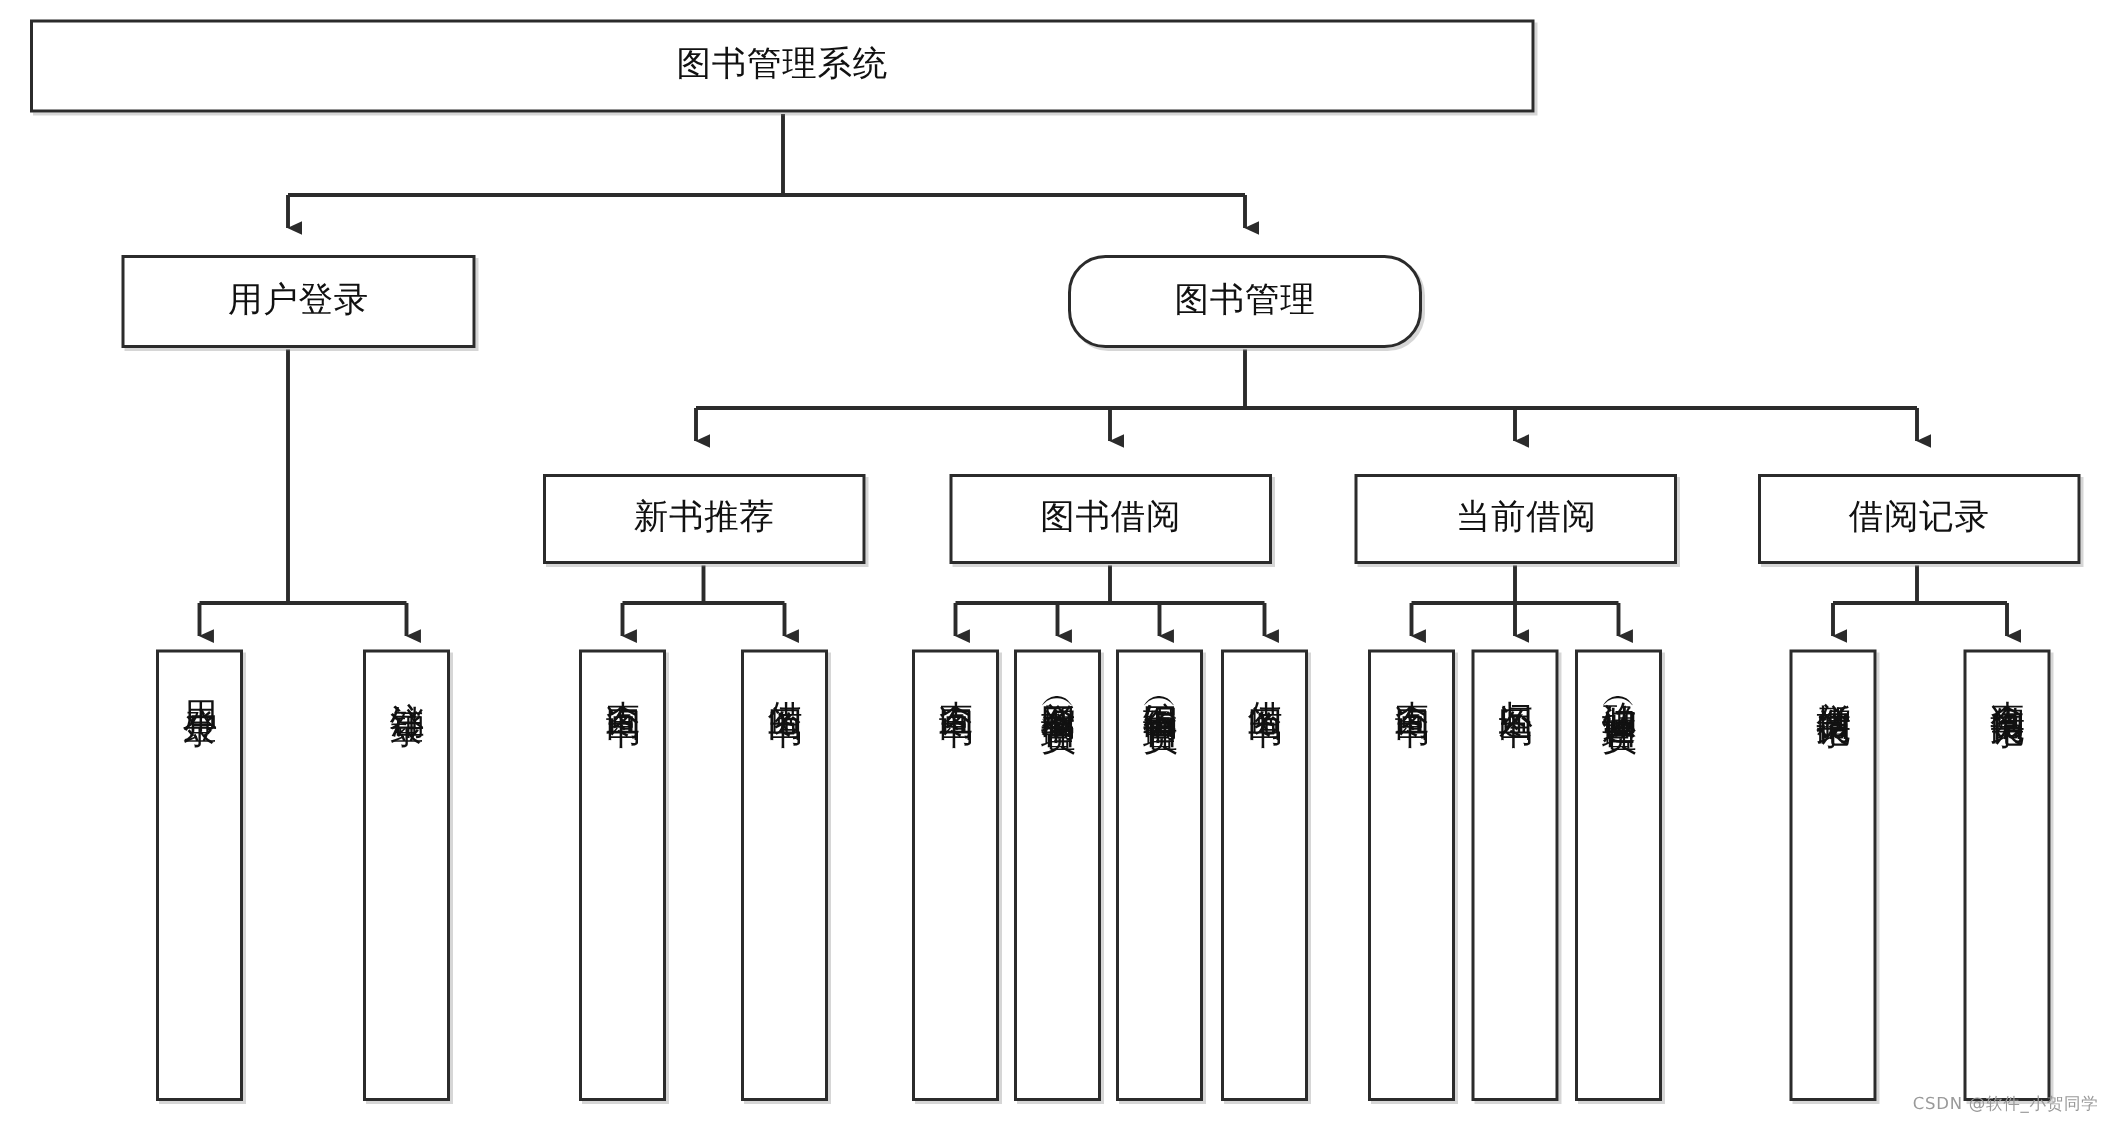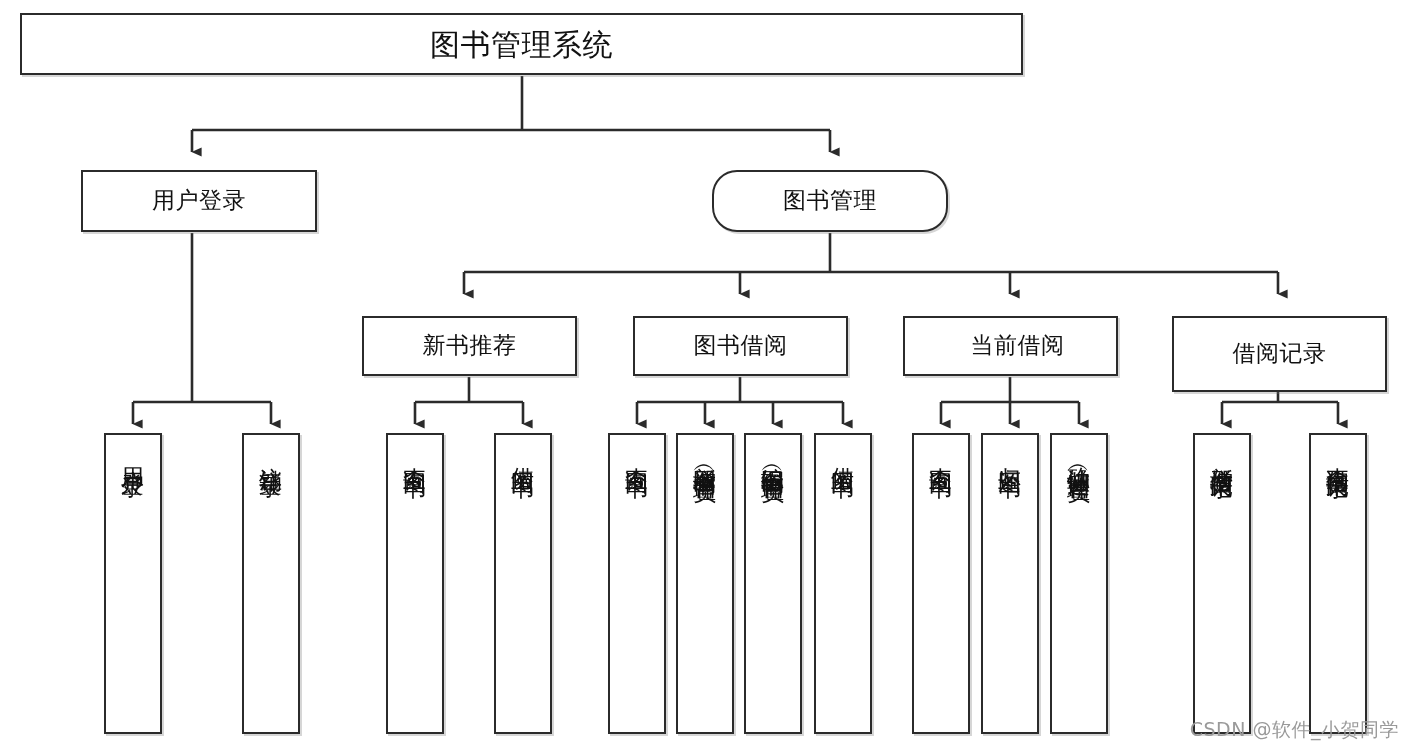--- a/index.html
+++ b/index.html
@@ -50,7 +50,7 @@
     line-height: 1.1;
   }
   .node.root .label {
-    font-size: 30px;
+    font-size: 23px;
   }
   
   .node.v {

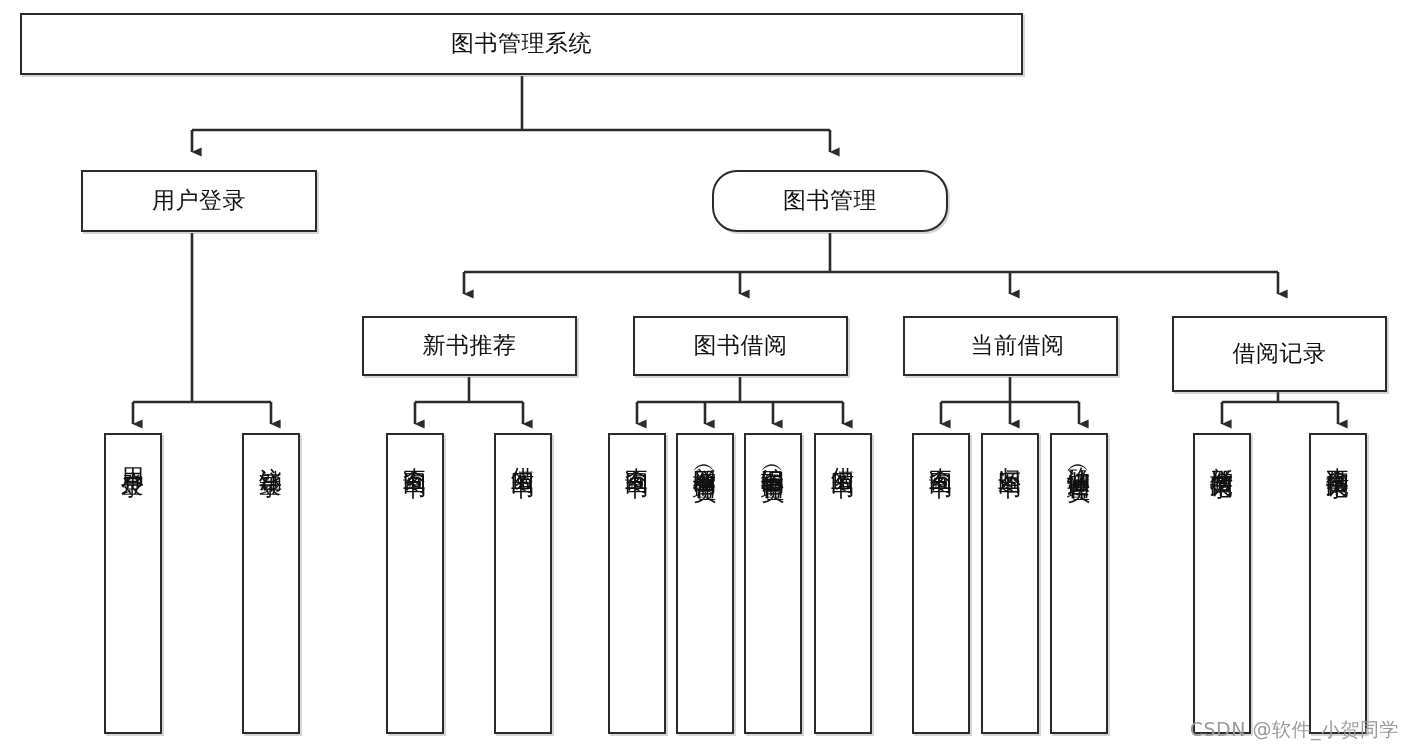--- a/index.html
+++ b/index.html
@@ -163,7 +163,7 @@
     <span class="label">当前借阅</span>
   </div>
 
-  <div class="node h" style="left:1172px; top:316px; width:215px; height:76px;">
+  <div class="node h" style="left:1172px; top:316px; width:215px; height:60px;">
     <span class="label">借阅记录</span>
   </div>
 

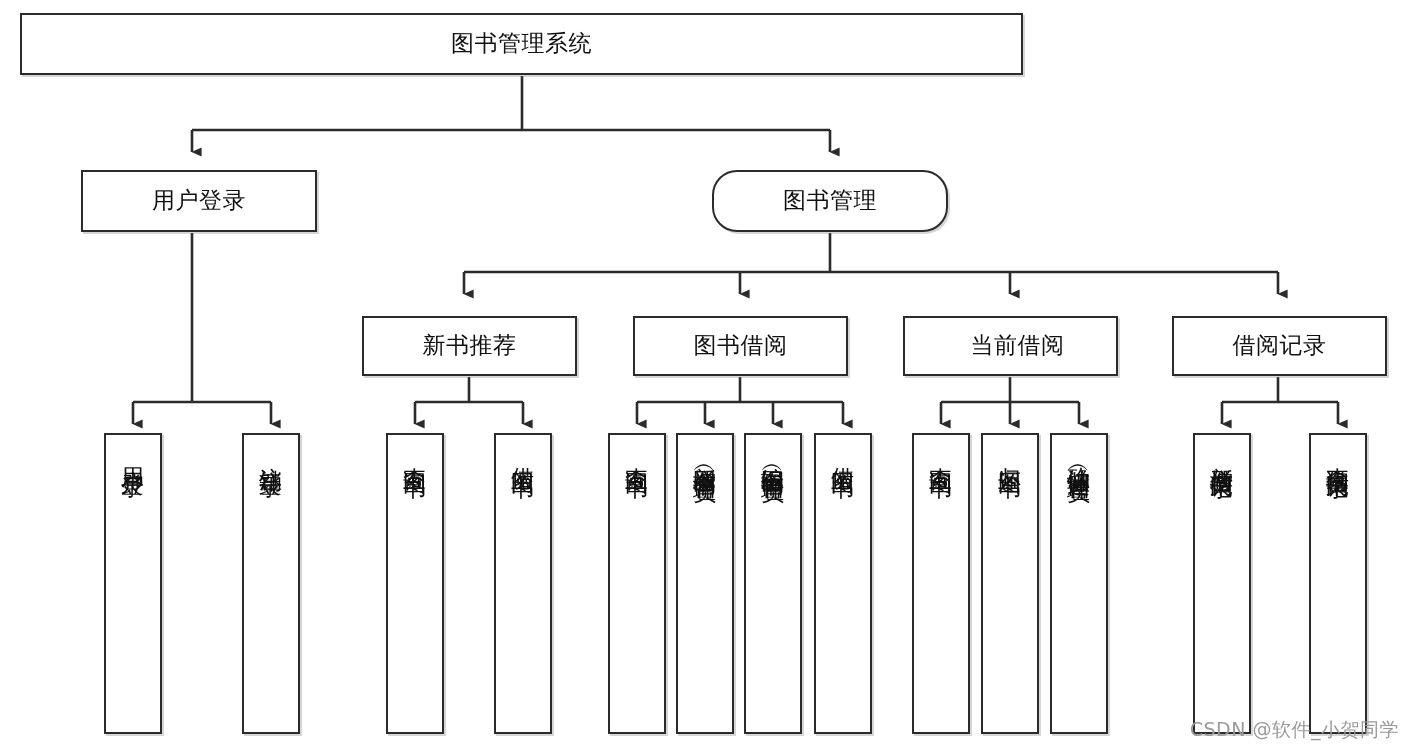--- a/index.html
+++ b/index.html
@@ -74,7 +74,7 @@
     position: absolute;
     right: 6px;
     bottom: 4px;
-    font-size: 19px;
+    font-size: 11px;
     color: #9a9a9a;
     letter-spacing: 0.5px;
     z-index: 3;

